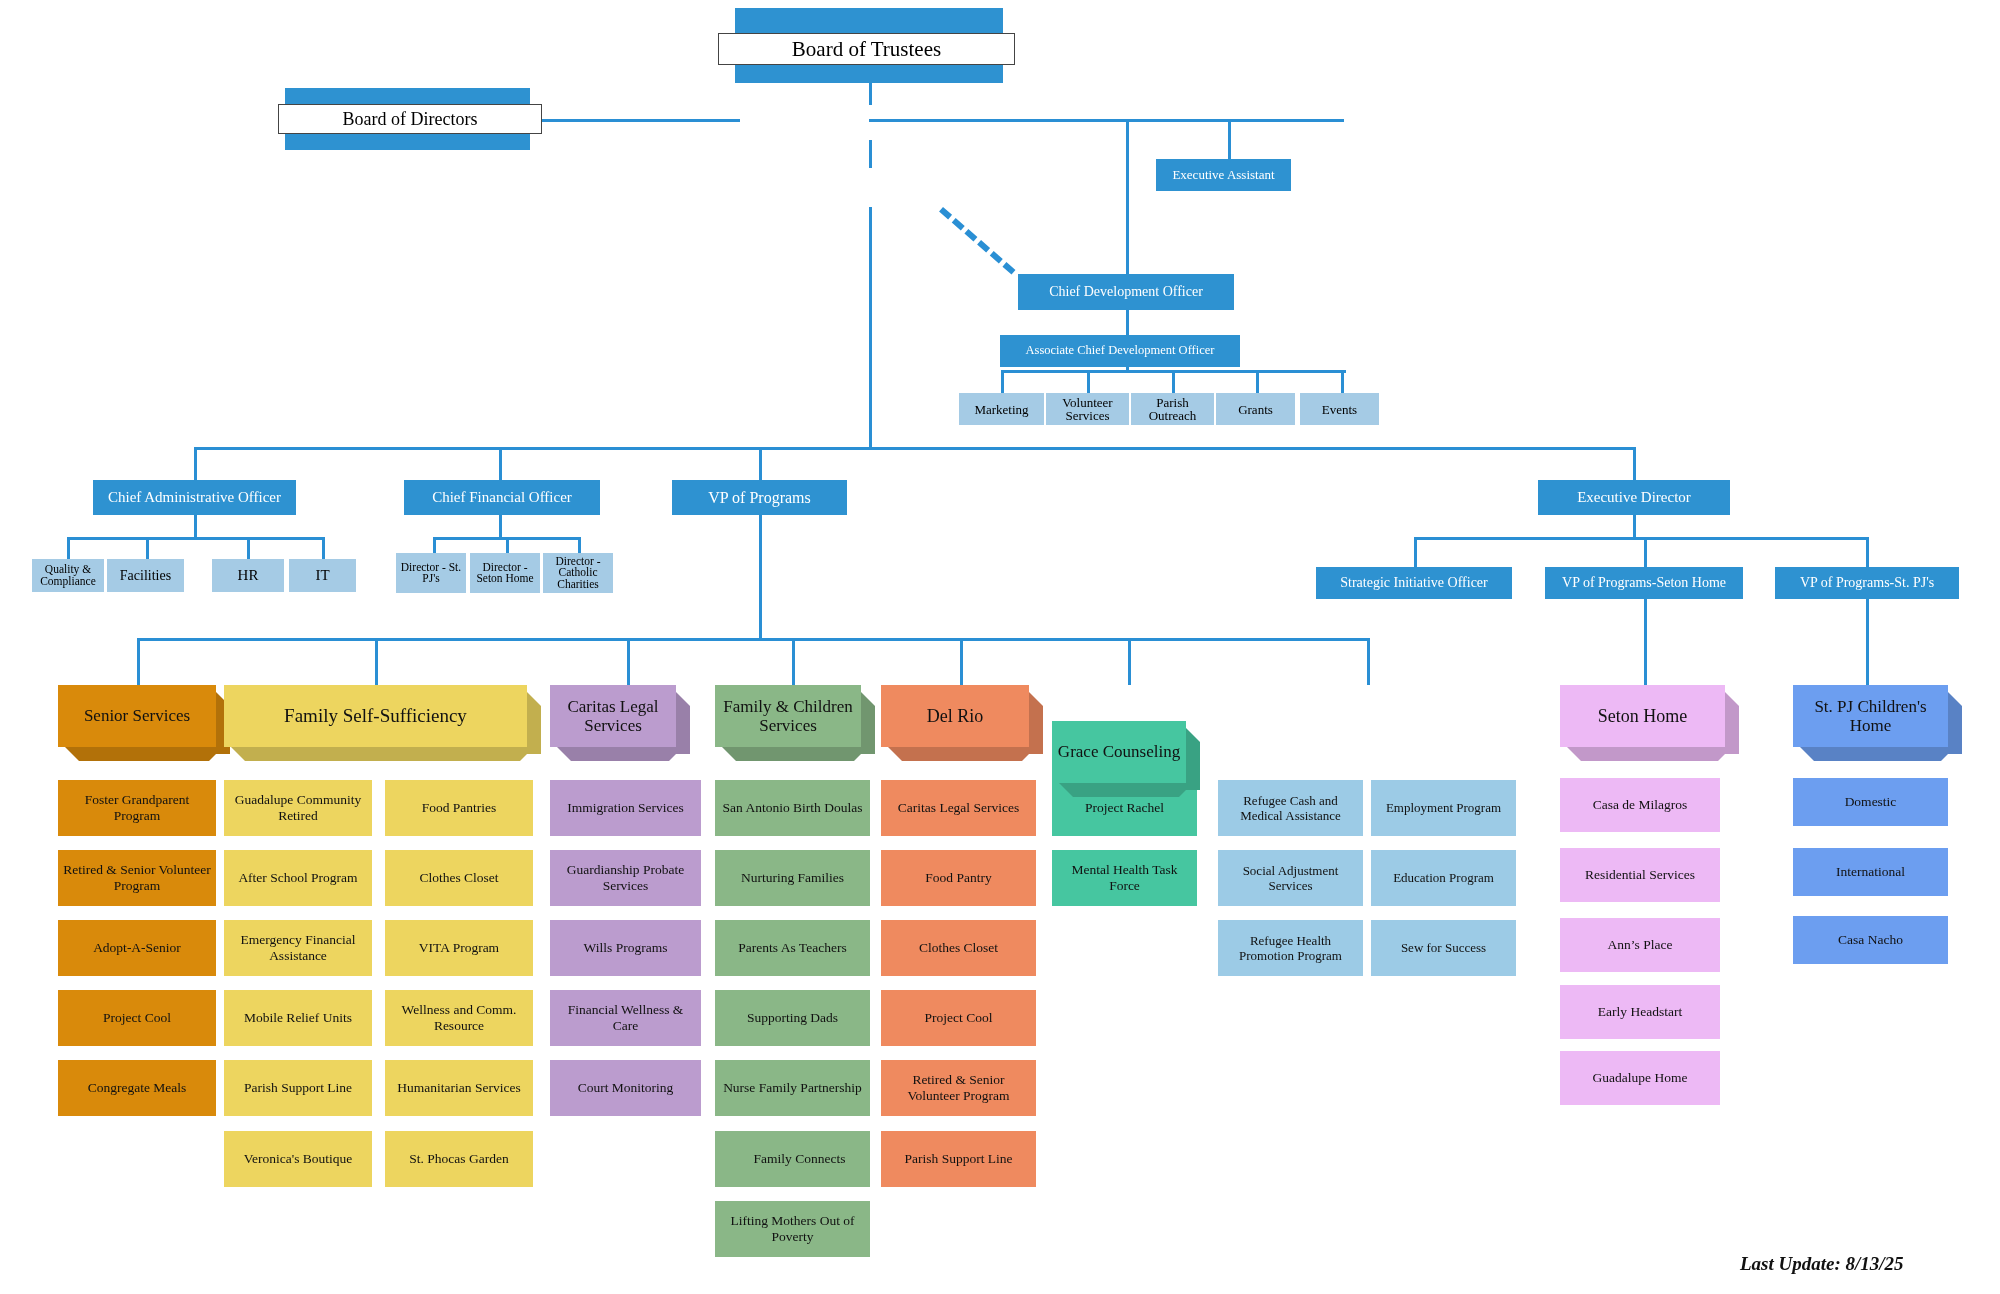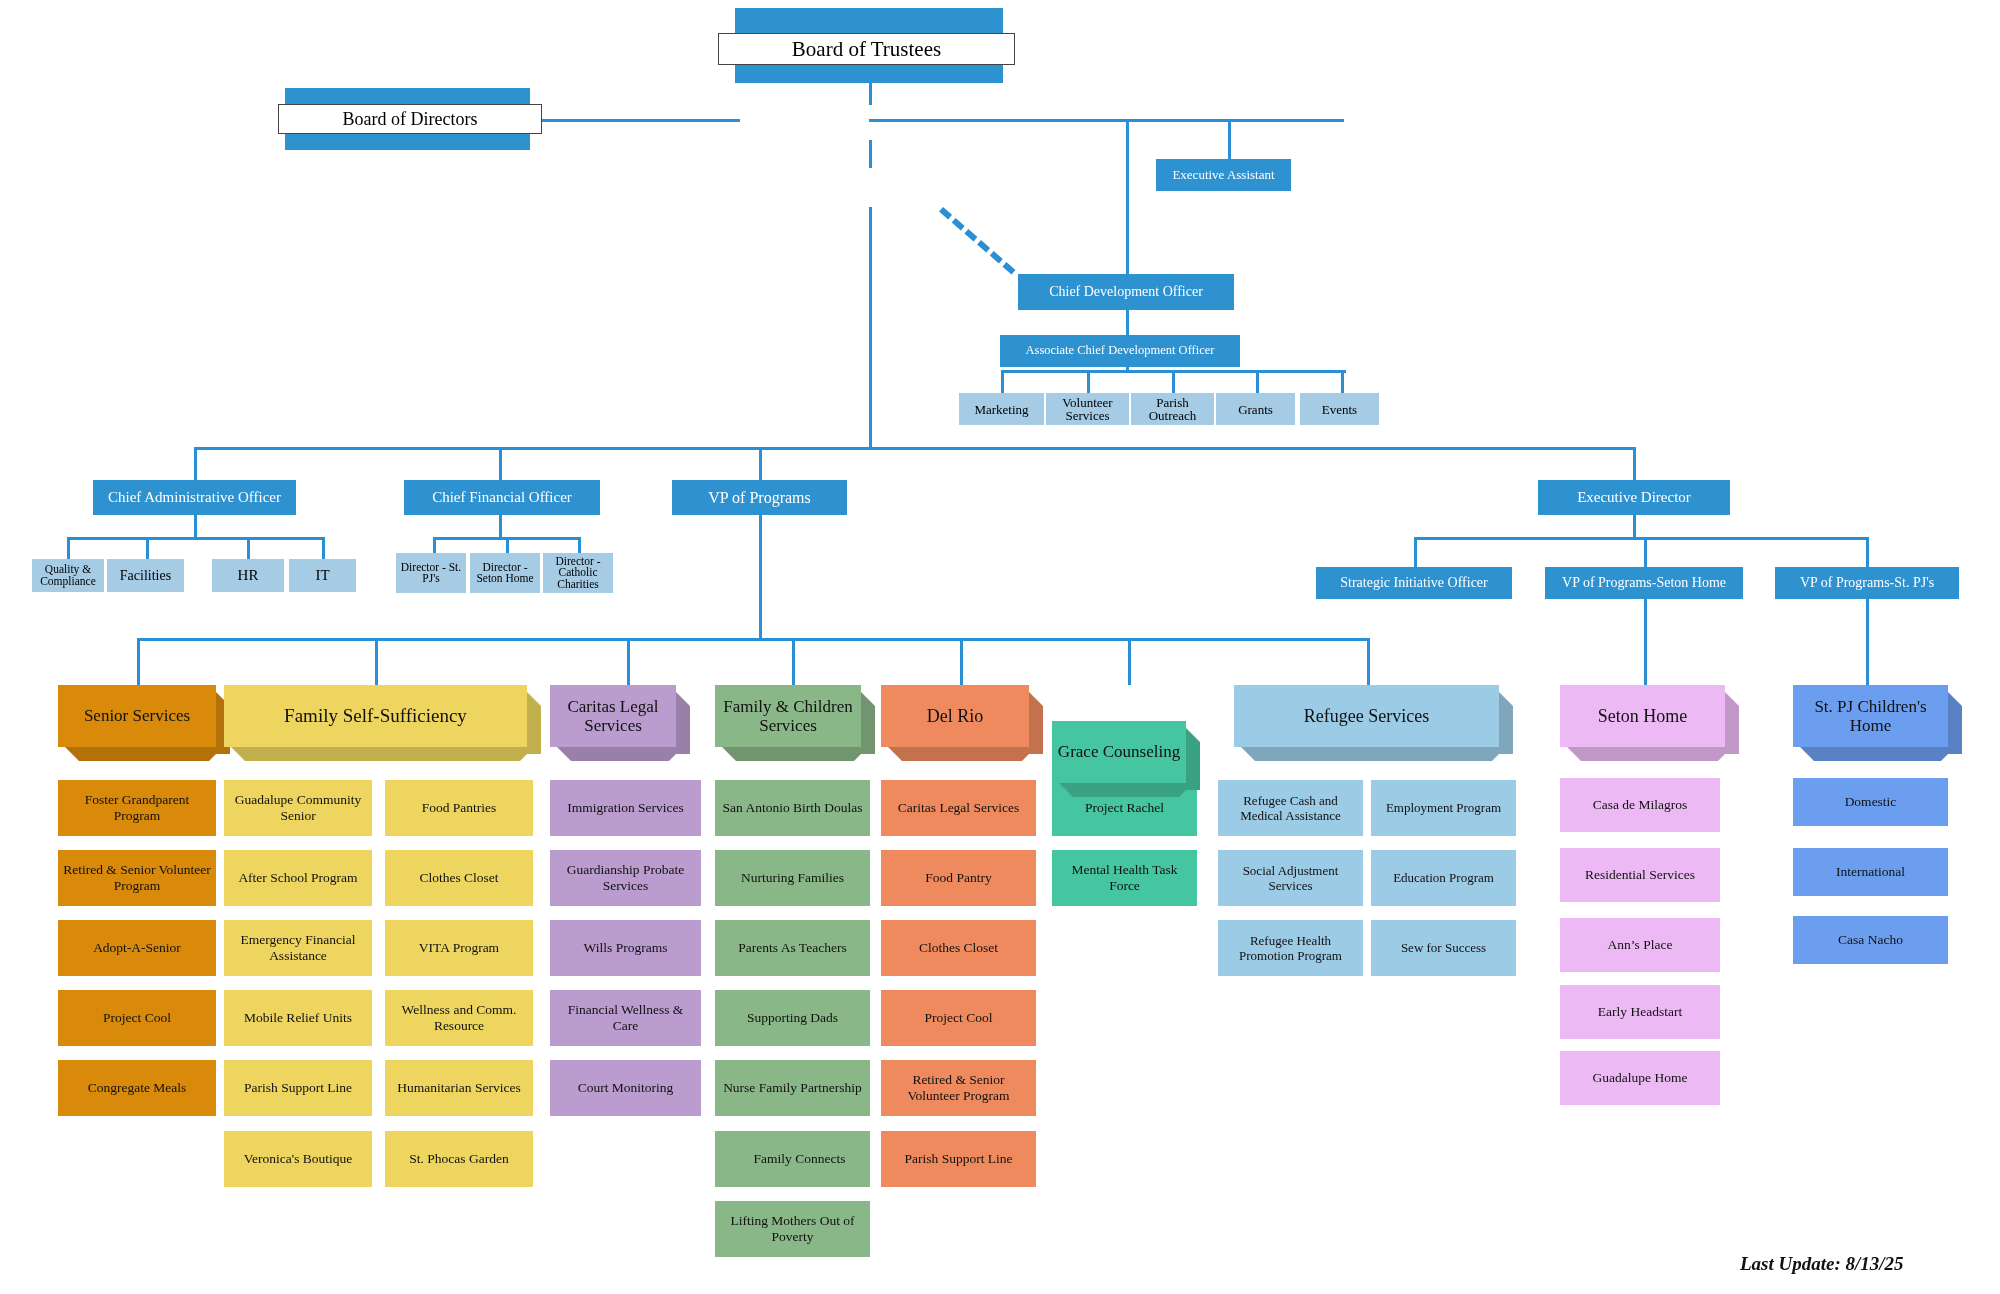--- a/index.html
+++ b/index.html
@@ -256,7 +256,6 @@
 
   <div class="dept" style="left:1052px; top:685px; width:134px; height:62px; font-size:17px; background:#46c6a0;margin-top:36px;">Grace Counseling</div>
 
-  <div class="dept" style="left:1234px; top:685px; width:265px; height:62px; font-size:18px; background:#9ccbe6;">Refugee Services</div>
 
   <div class="dept" style="left:1560px; top:685px; width:165px; height:62px; font-size:18px; background:#edb9f5;">Seton Home</div>
 

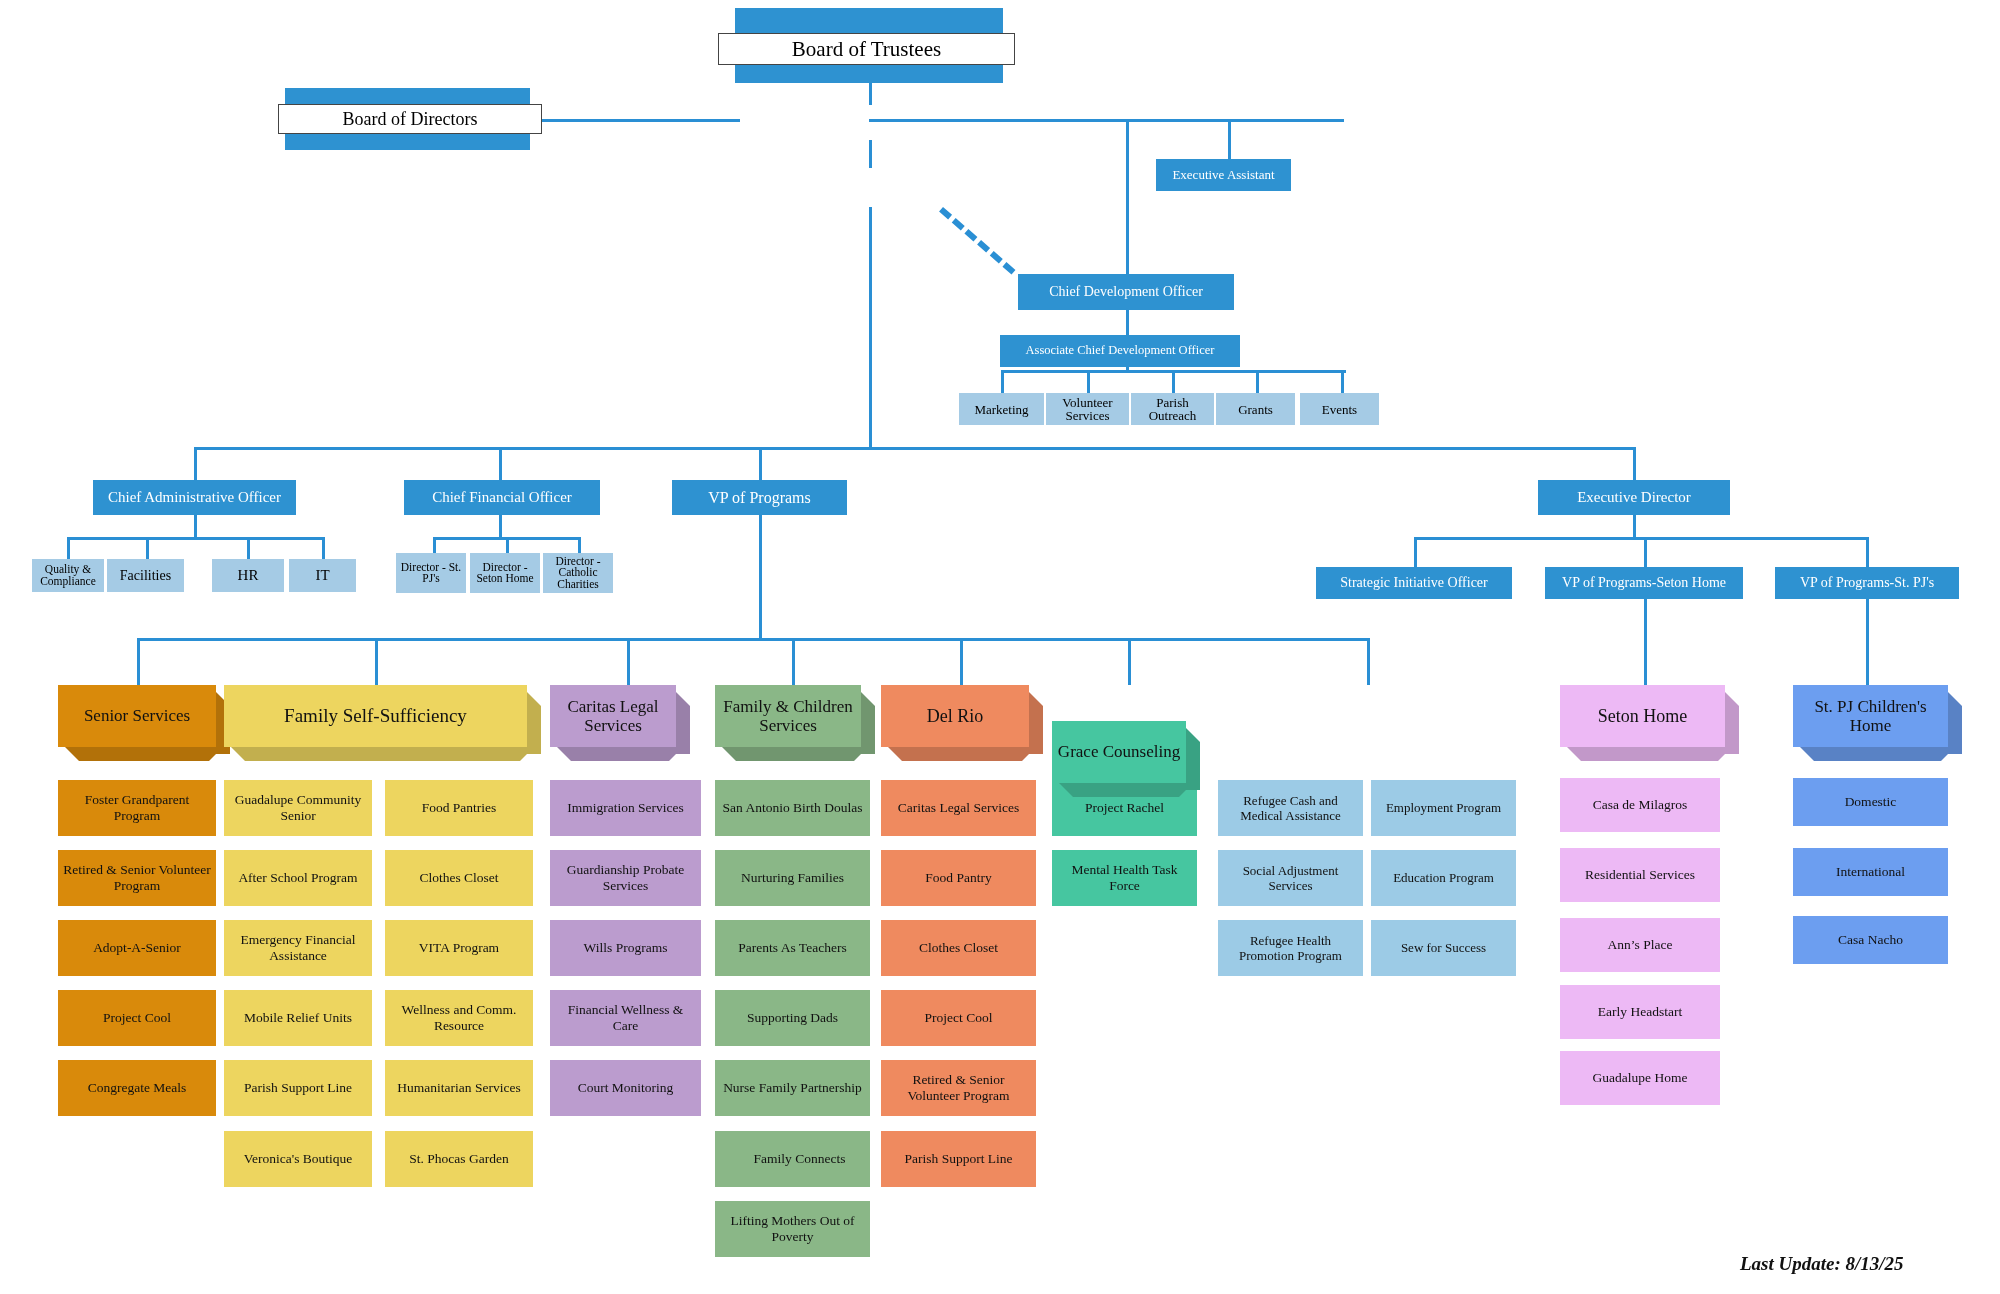--- a/index.html
+++ b/index.html
@@ -267,7 +267,7 @@
   <div class="prog" style="left:58px; top:990px; width:158px; height:56px; font-size:13.5px; background:#d98a0b;">Project Cool</div>
   <div class="prog" style="left:58px; top:1060px; width:158px; height:56px; font-size:13.5px; background:#d98a0b;">Congregate Meals</div>
 
-  <div class="prog" style="left:224px; top:780px; width:148px; height:56px; font-size:13.5px; background:#edd55f;">Guadalupe Community Senior</div>
+  <div class="prog" style="left:224px; top:780px; width:148px; height:56px; font-size:13.5px; background:#edd55f;">Guadalupe Community Retired</div>
   <div class="prog" style="left:224px; top:850px; width:148px; height:56px; font-size:13.5px; background:#edd55f;">After School Program</div>
   <div class="prog" style="left:224px; top:920px; width:148px; height:56px; font-size:13.5px; background:#edd55f;">Emergency Financial Assistance</div>
   <div class="prog" style="left:224px; top:990px; width:148px; height:56px; font-size:13.5px; background:#edd55f;">Mobile Relief Units</div>

